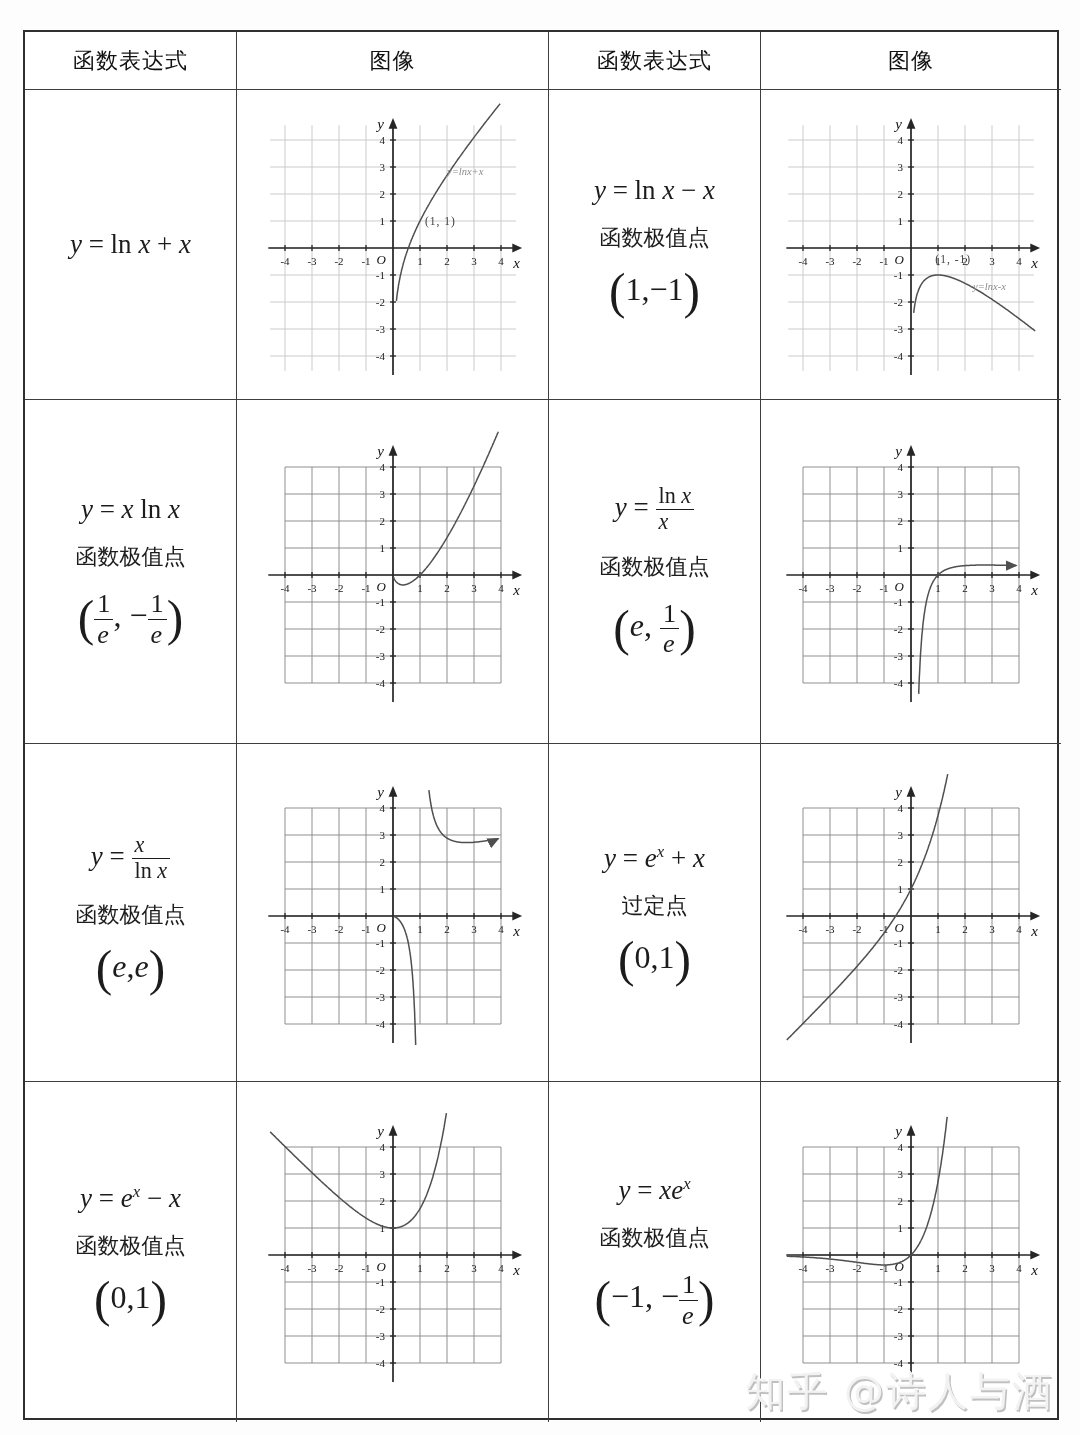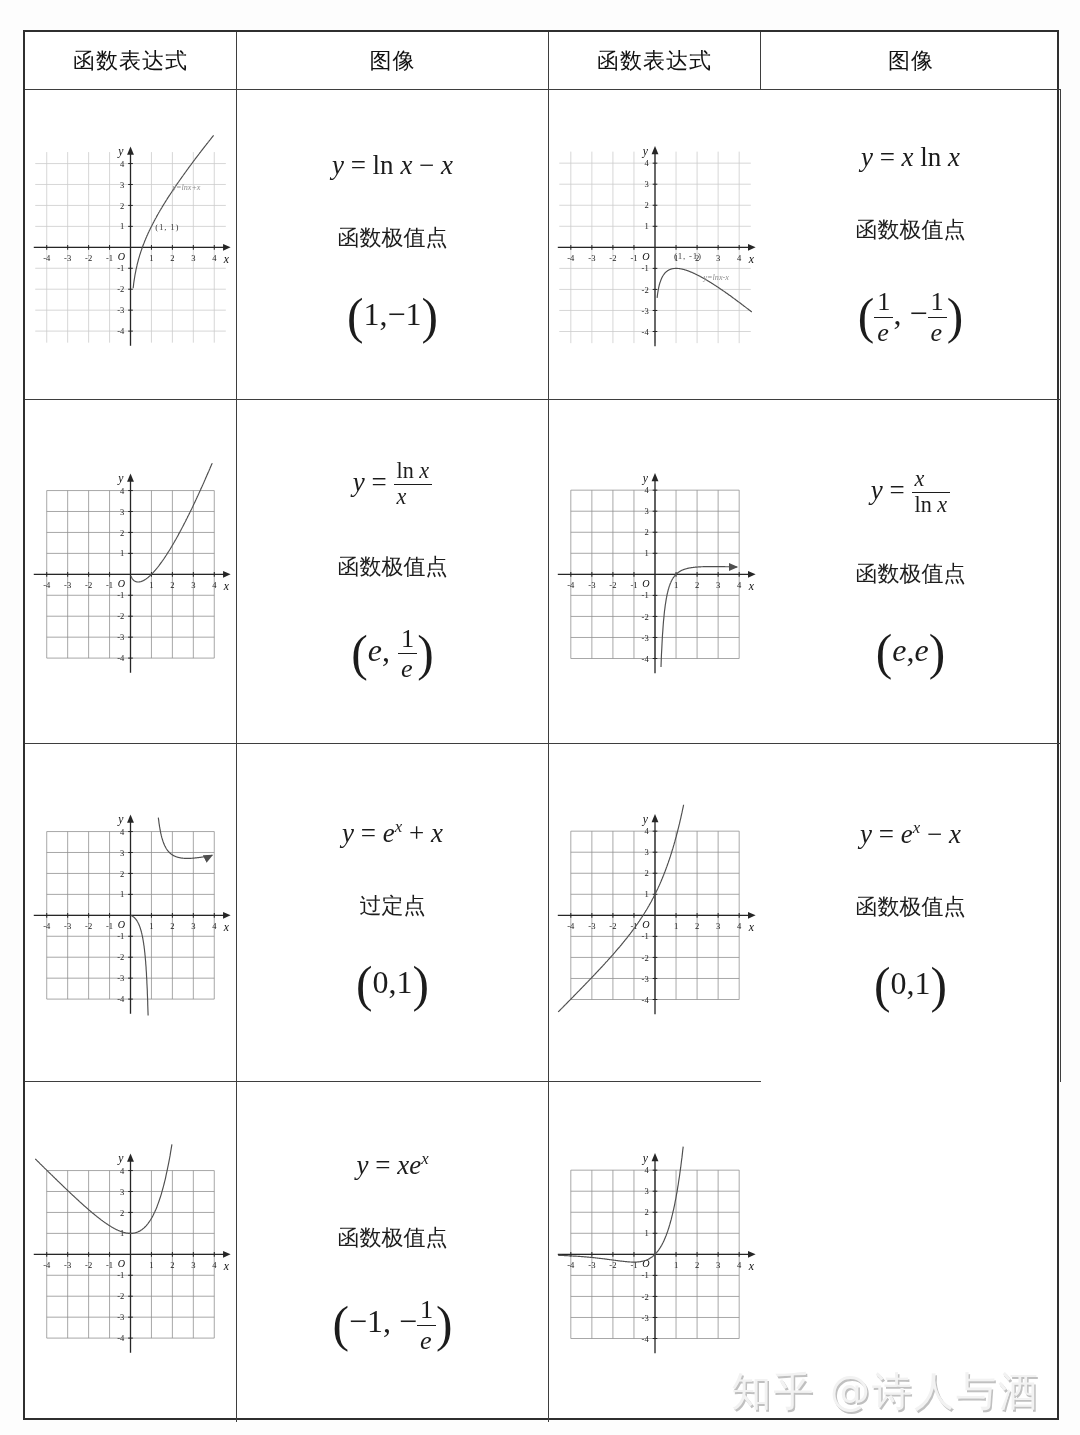--- a/index.html
+++ b/index.html
@@ -16,7 +16,7 @@
   .cell.last-col{border-right:none;}
   .cell.last-row{border-bottom:none;}
   .hdr{font-size:22px;letter-spacing:1px;color:#111;}
-  .expr-cell{flex-direction:column;gap:42px;}
+  .expr-cell{flex-direction:column;gap:17px;}
   .expr-cell > div:empty{display:none;}
   .expr{font-size:27px;}
   .note{font-size:22px;font-family:Liberation Mono, monospace;}

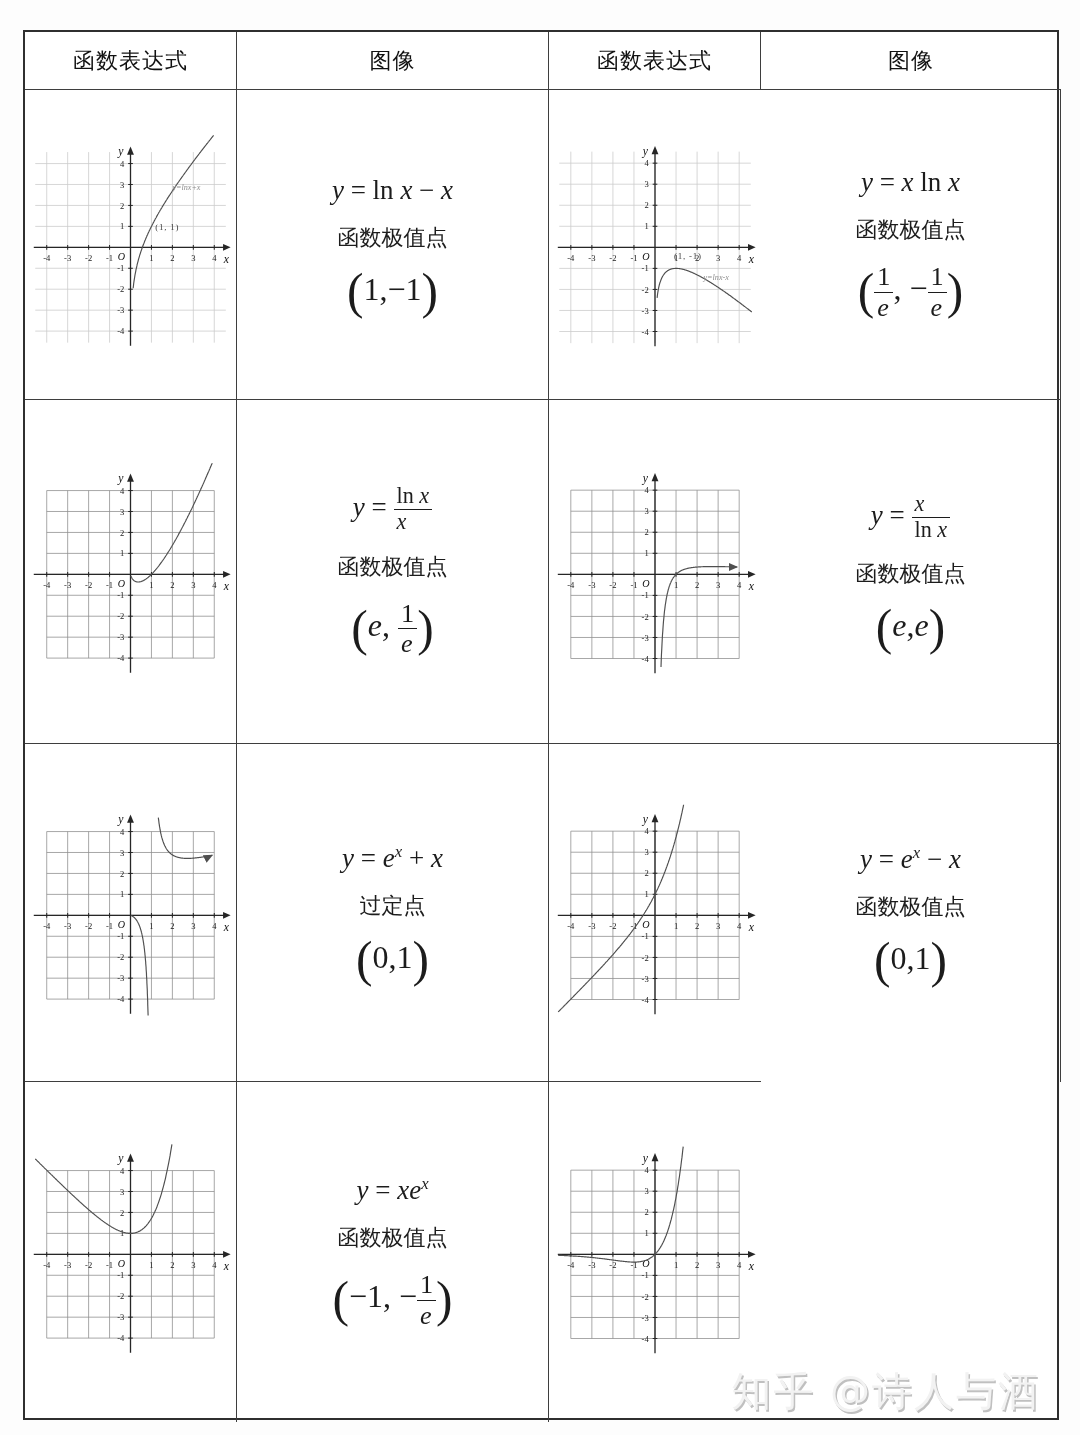--- a/index.html
+++ b/index.html
@@ -51,6 +51,10 @@
     <div class="cell hdr">函数表达式</div>
     <div class="cell hdr last-col">图像</div>
 
+    <div class="cell expr-cell">
+      <div class="expr"><i>y</i> = ln <i>x</i> + <i>x</i></div>
+
+    </div>
     <div class="cell graph-cell">
         <svg viewBox="0 0 272 296">
           <line x1="28" y1="28.2" x2="28" y2="273.9" stroke="#cbcbcb" stroke-width="1"></line>

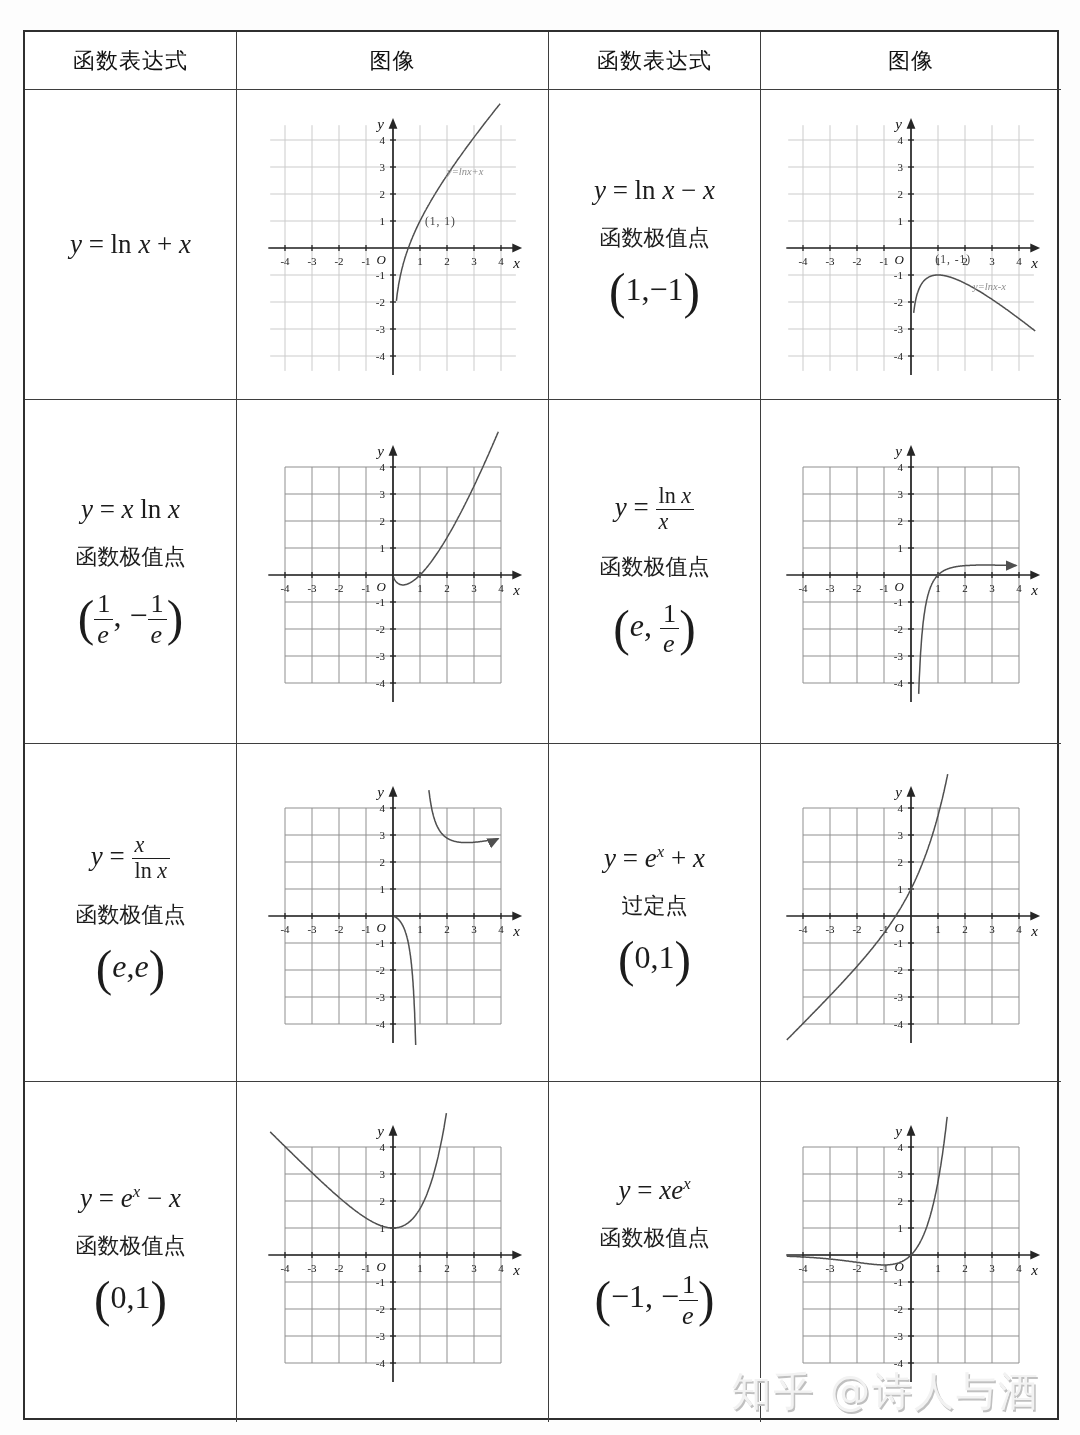--- a/index.html
+++ b/index.html
@@ -34,7 +34,7 @@
   .clbl{font:italic 10.5px "Liberation Serif",serif;fill:#8d8d8d;}
   .plbl{font:11.5px "Liberation Serif",serif;fill:#3f3f3f;letter-spacing:1px;}
   .watermark{
-    position:absolute;right:40px;bottom:16px;font-size:40px;letter-spacing:2px;
+    position:absolute;right:26px;bottom:16px;font-size:40px;letter-spacing:2px;
     font-family:"DejaVu Sans",sans-serif;color:#f2f2f2;
     text-shadow:1.5px 1.5px 0 #c0c0c0,-1px -1px 0 #ffffff;
     user-select:none;white-space:nowrap;

